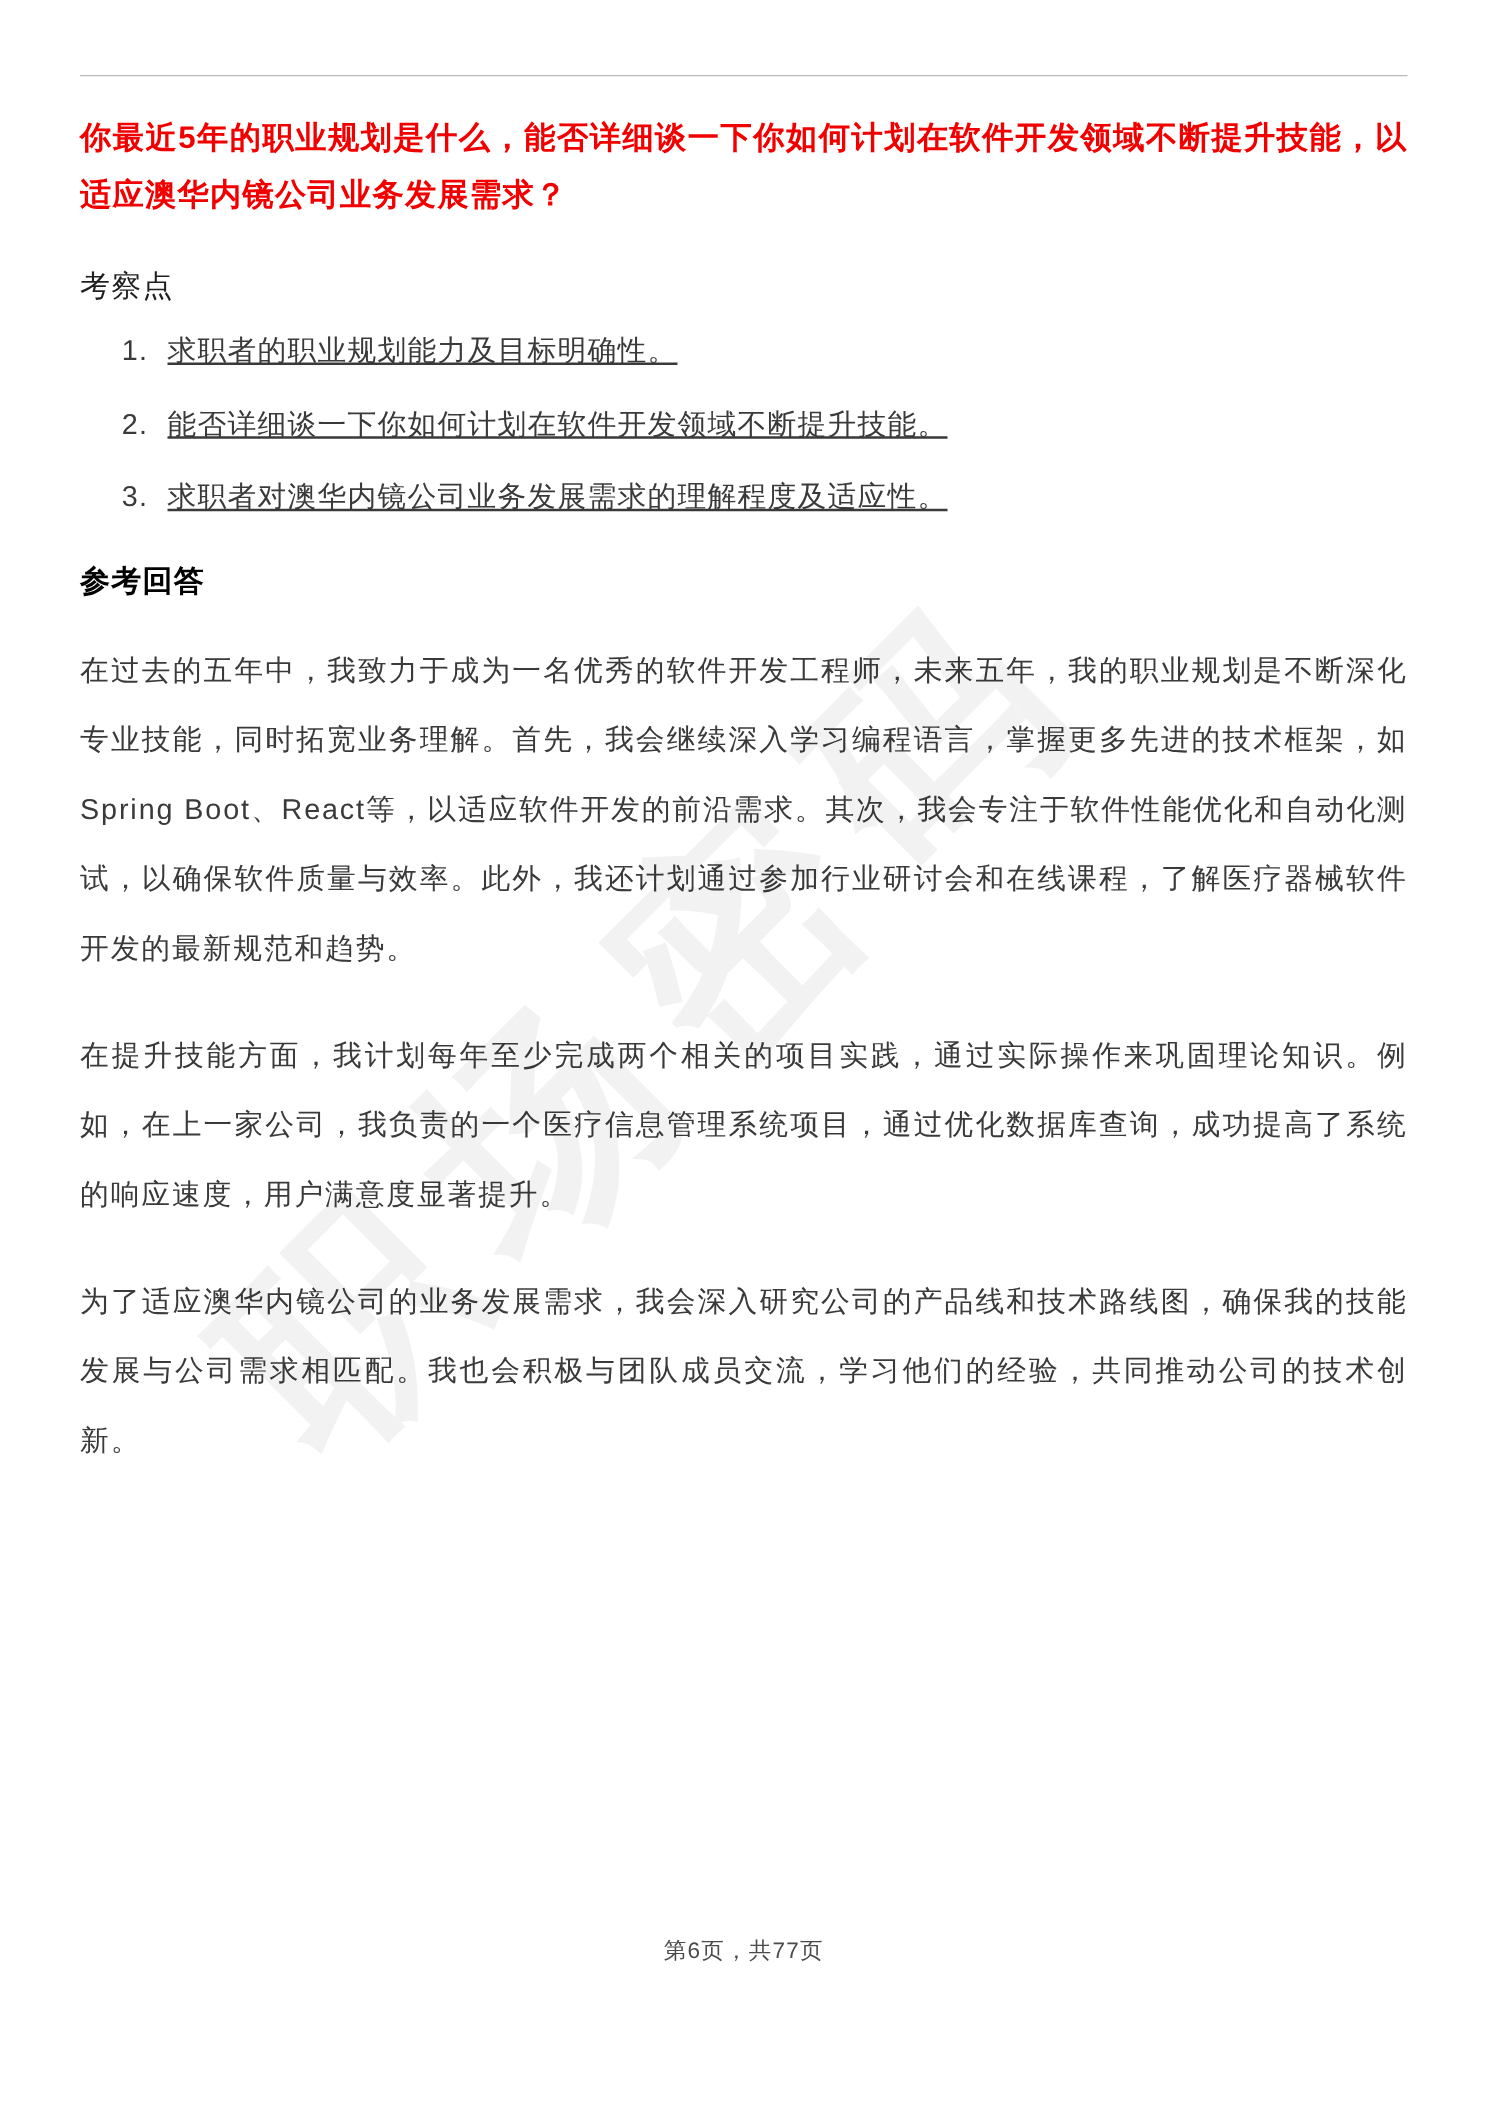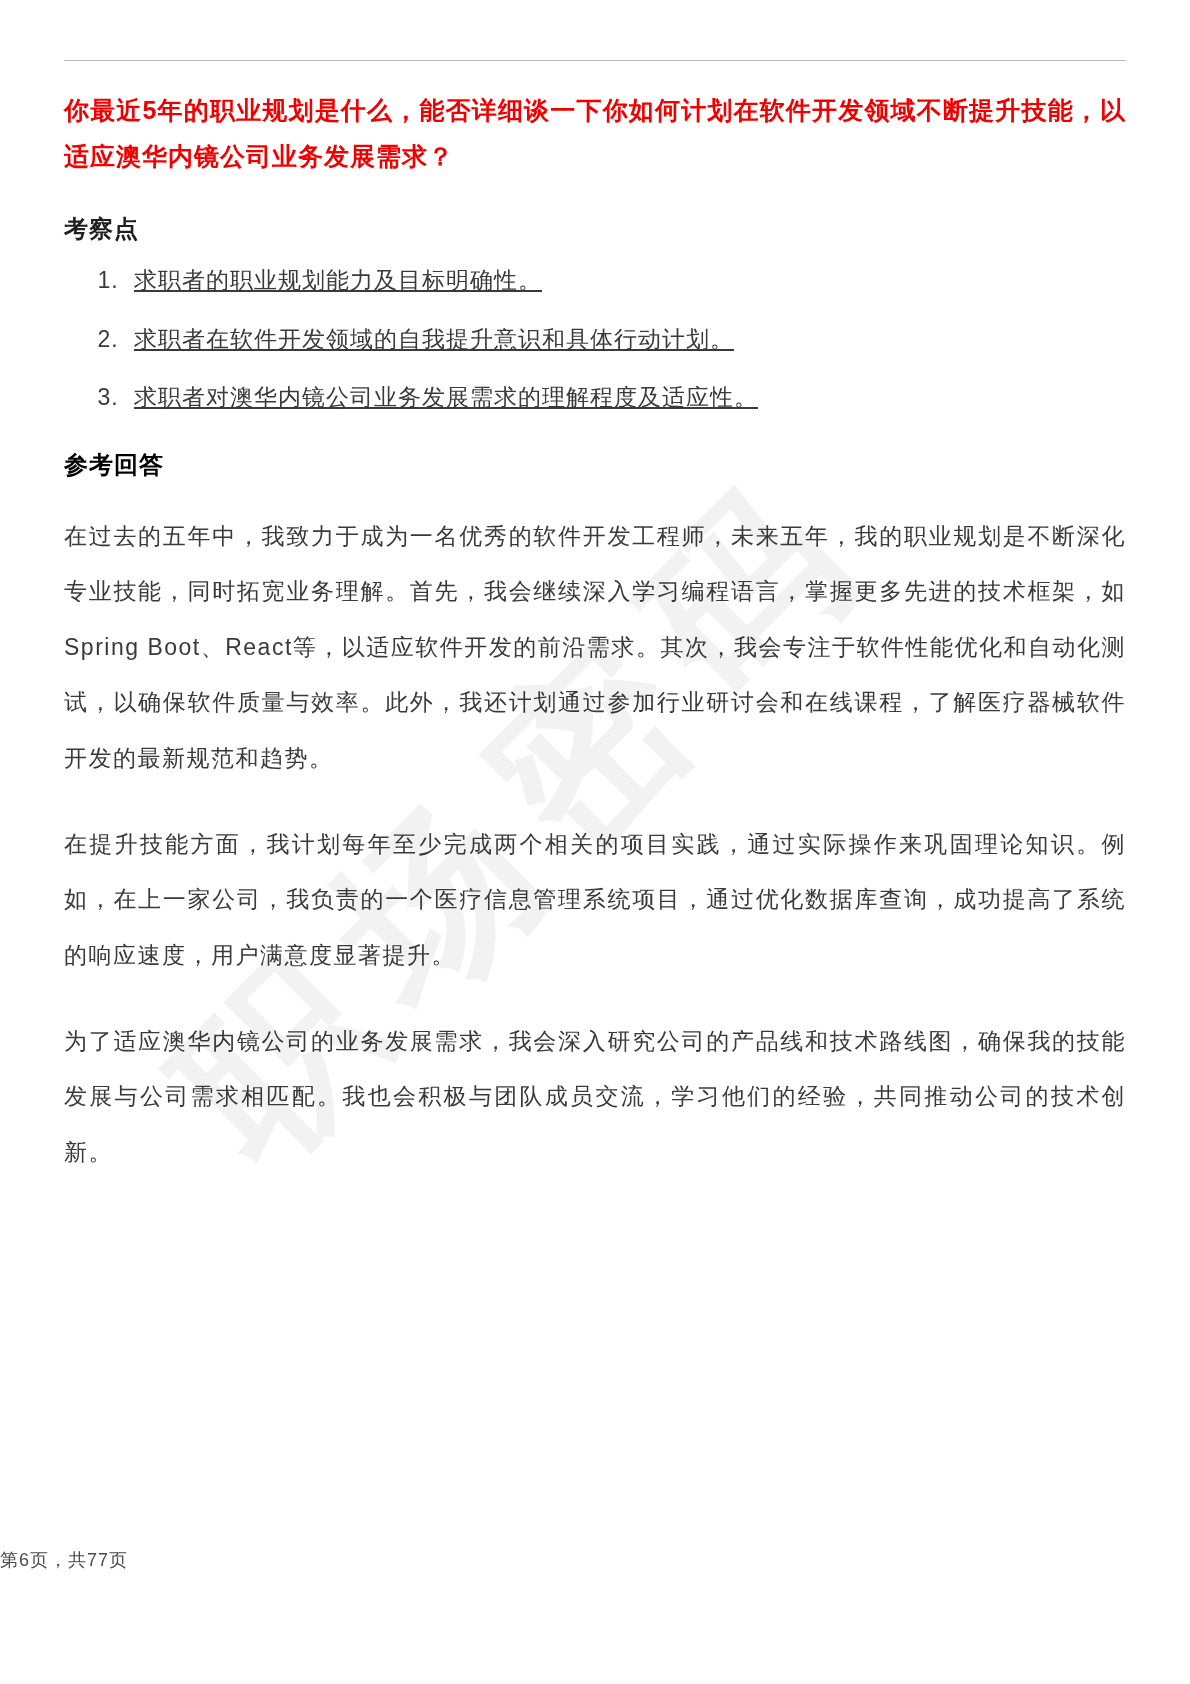--- a/index.html
+++ b/index.html
@@ -34,7 +34,7 @@
   }
   .section-heading {
     font-size: 24px;
-    font-weight: 700;
+    font-weight: 400;
     color: #1f1f1f;
     letter-spacing: 1px;
     margin: 34px 0 10px 0;

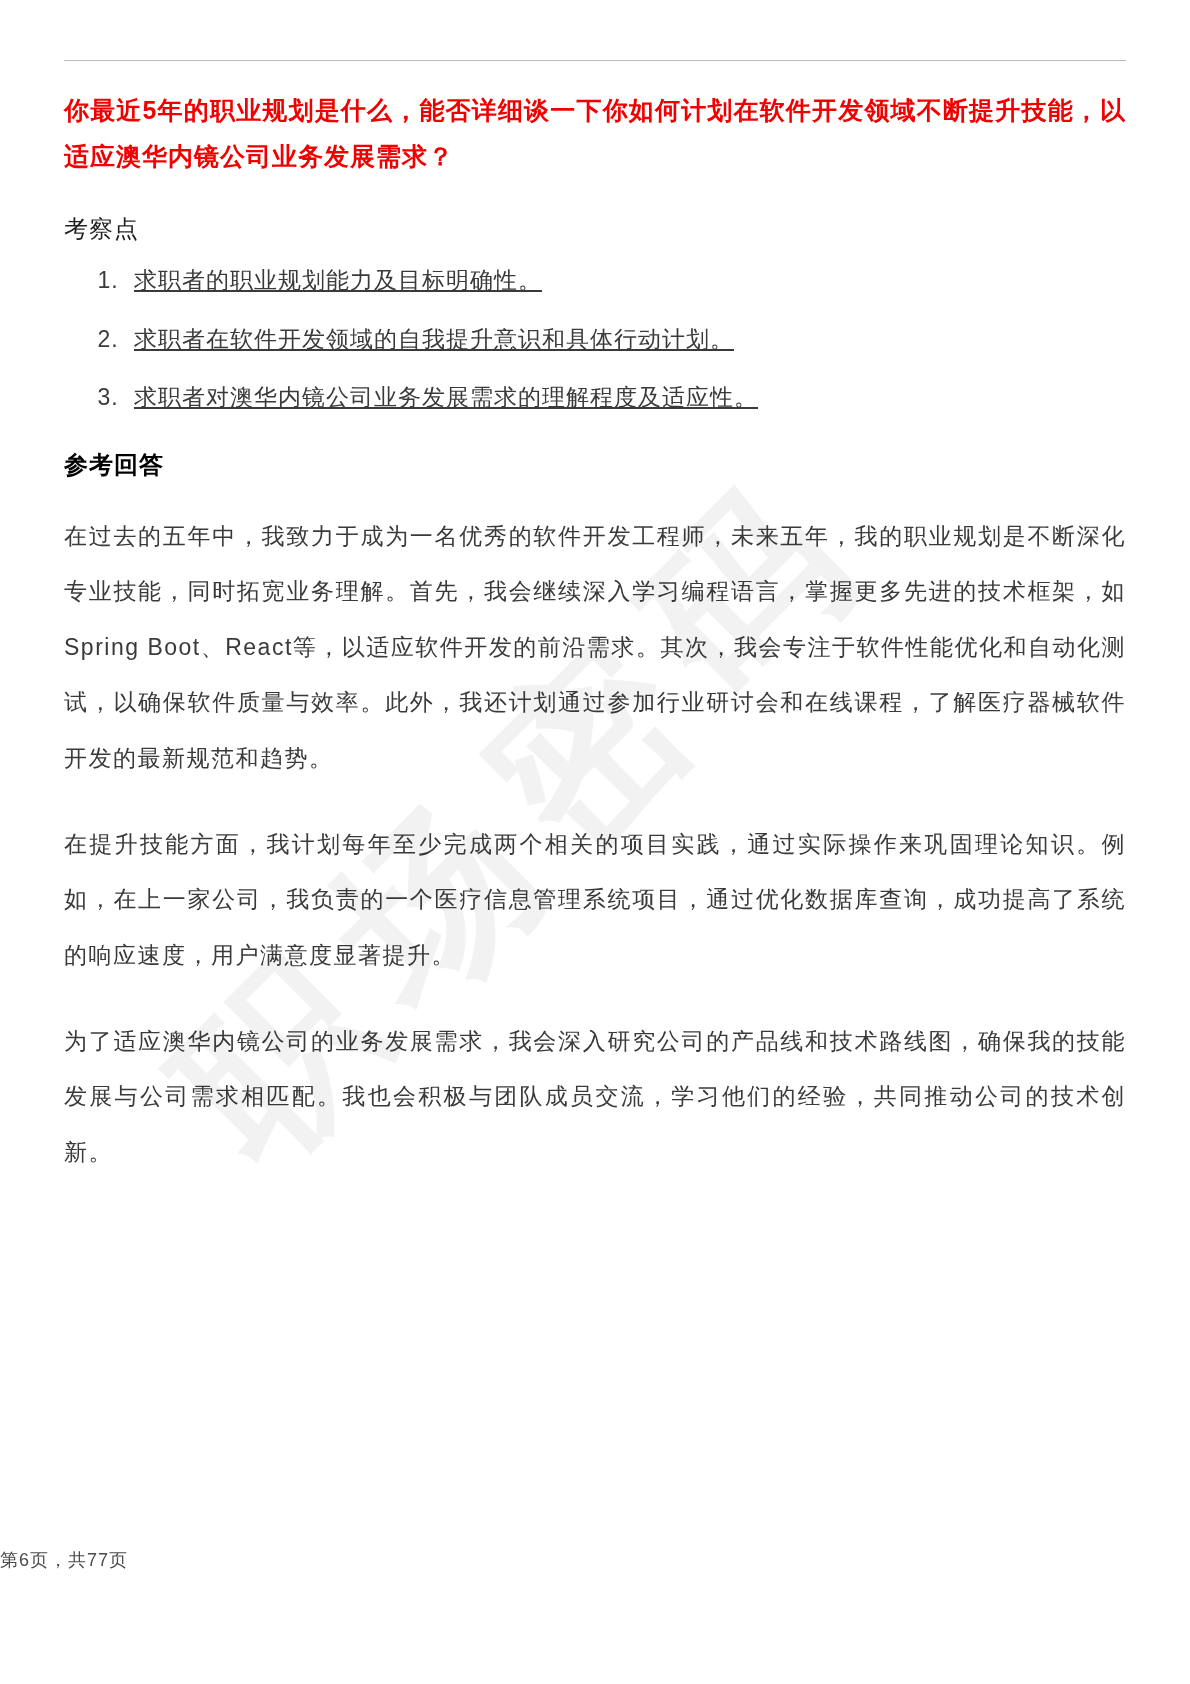--- a/index.html
+++ b/index.html
@@ -107,7 +107,7 @@
 
   <ol class="doc-list">
     <li>求职者的职业规划能力及目标明确性。</li>
-    <li>求职者在软件开发领域的自我提升意识和具体行动计划。</li>
+    <li>能否详细谈一下你如何计划在软件开发领域不断提升技能。</li>
     <li>求职者对澳华内镜公司业务发展需求的理解程度及适应性。</li>
   </ol>
 

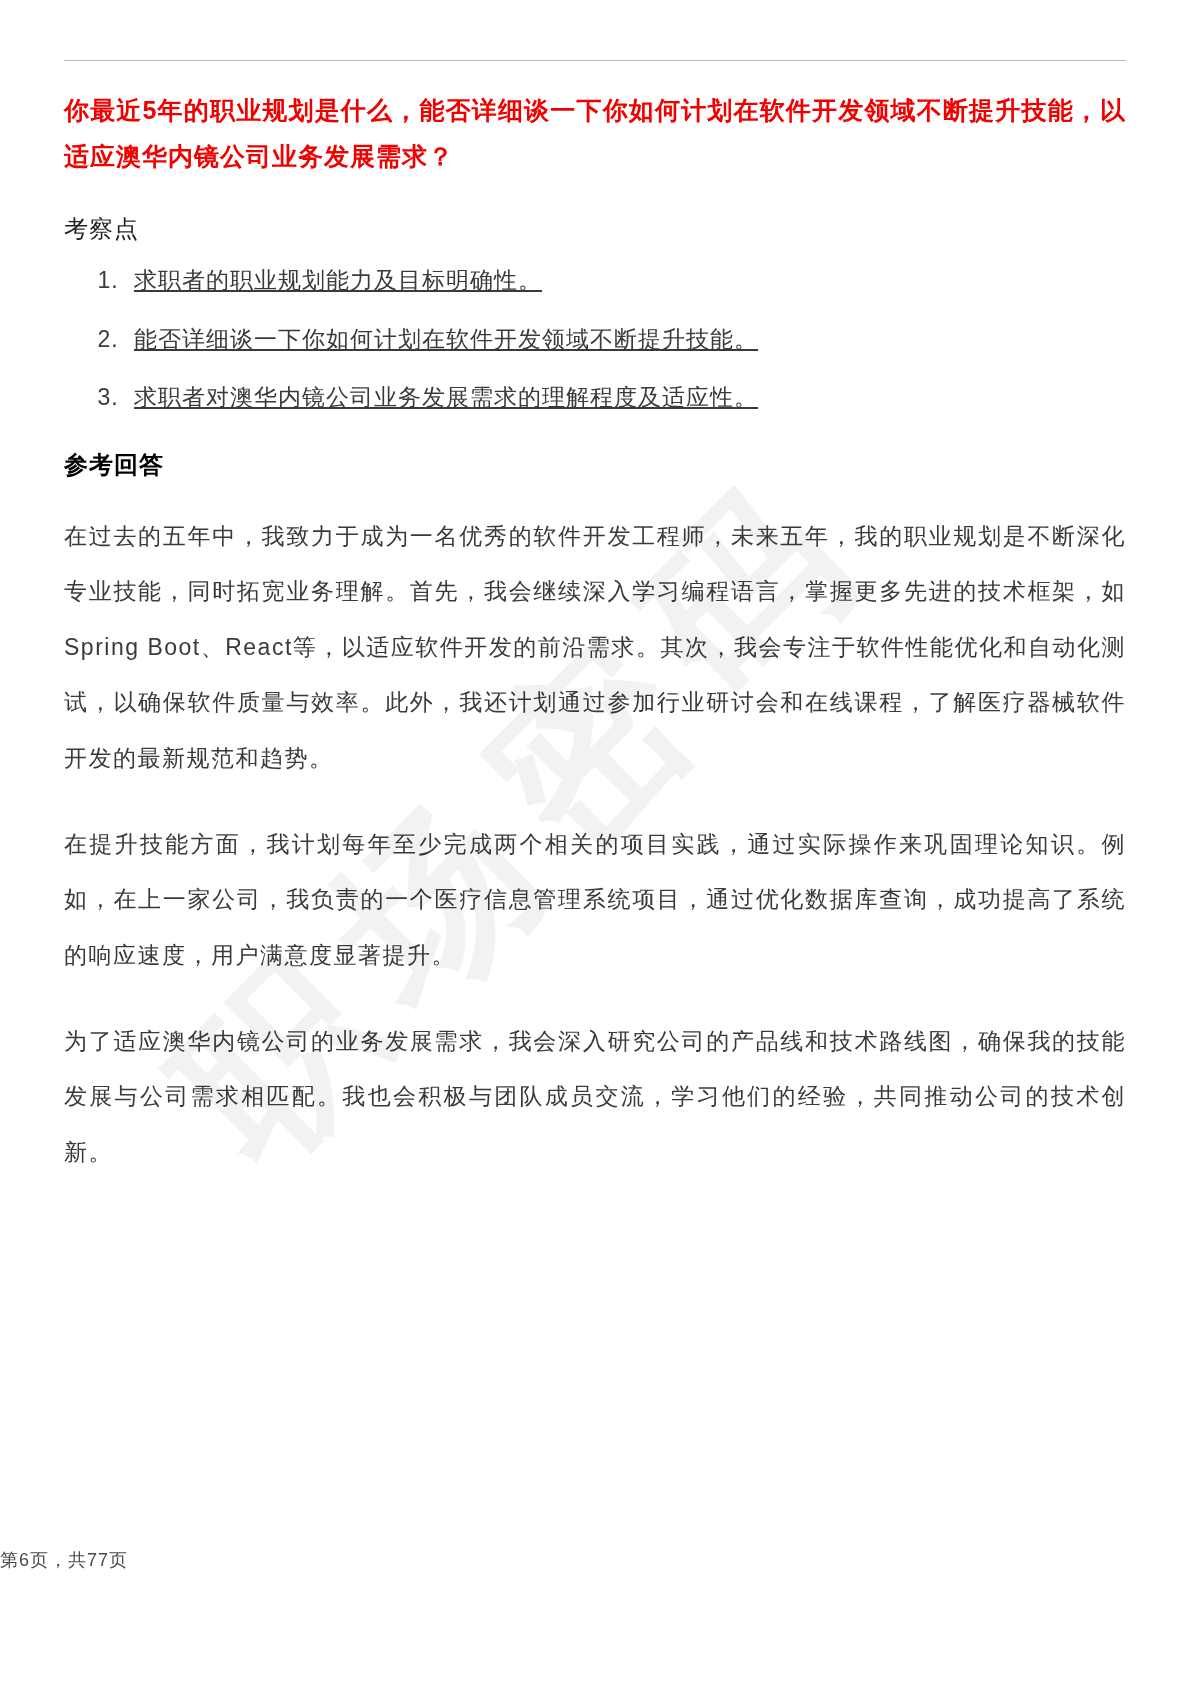--- a/index.html
+++ b/index.html
@@ -74,6 +74,7 @@
     left: 0;
     right: 0;
     bottom: 112px;
+    text-align: center;
     font-size: 18px;
     color: #4a4a4a;
     letter-spacing: 1px;

